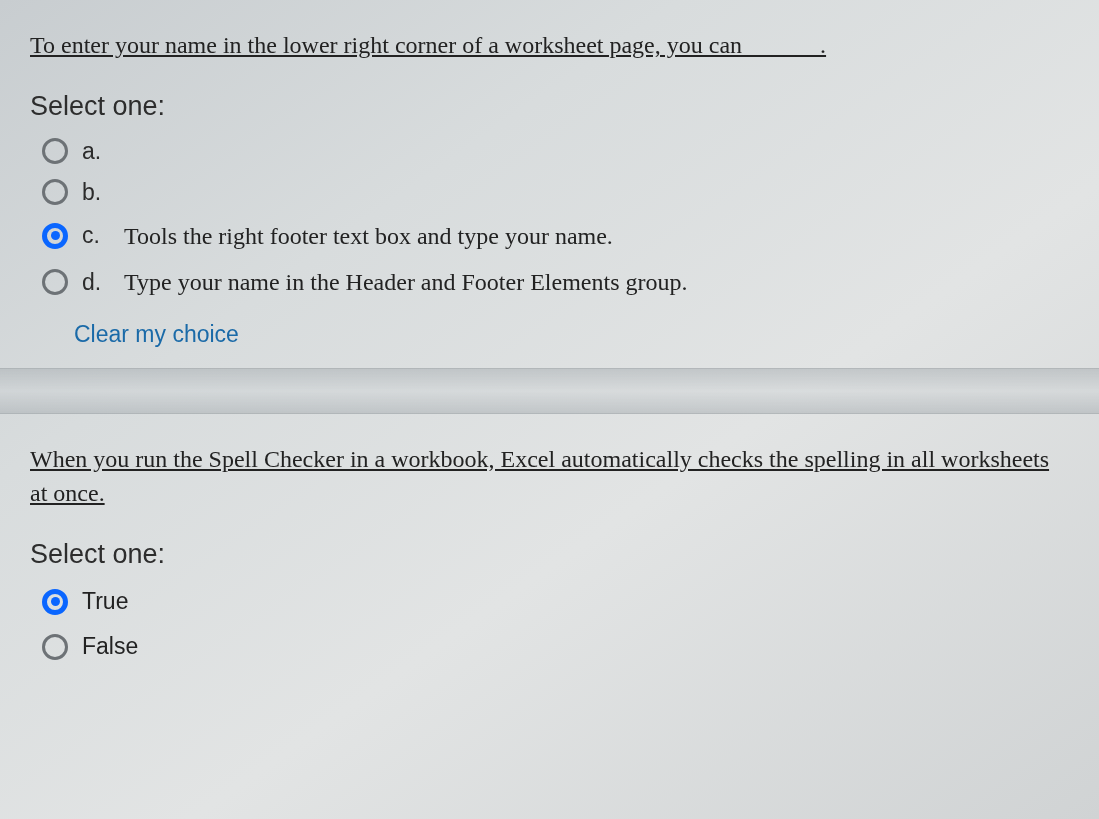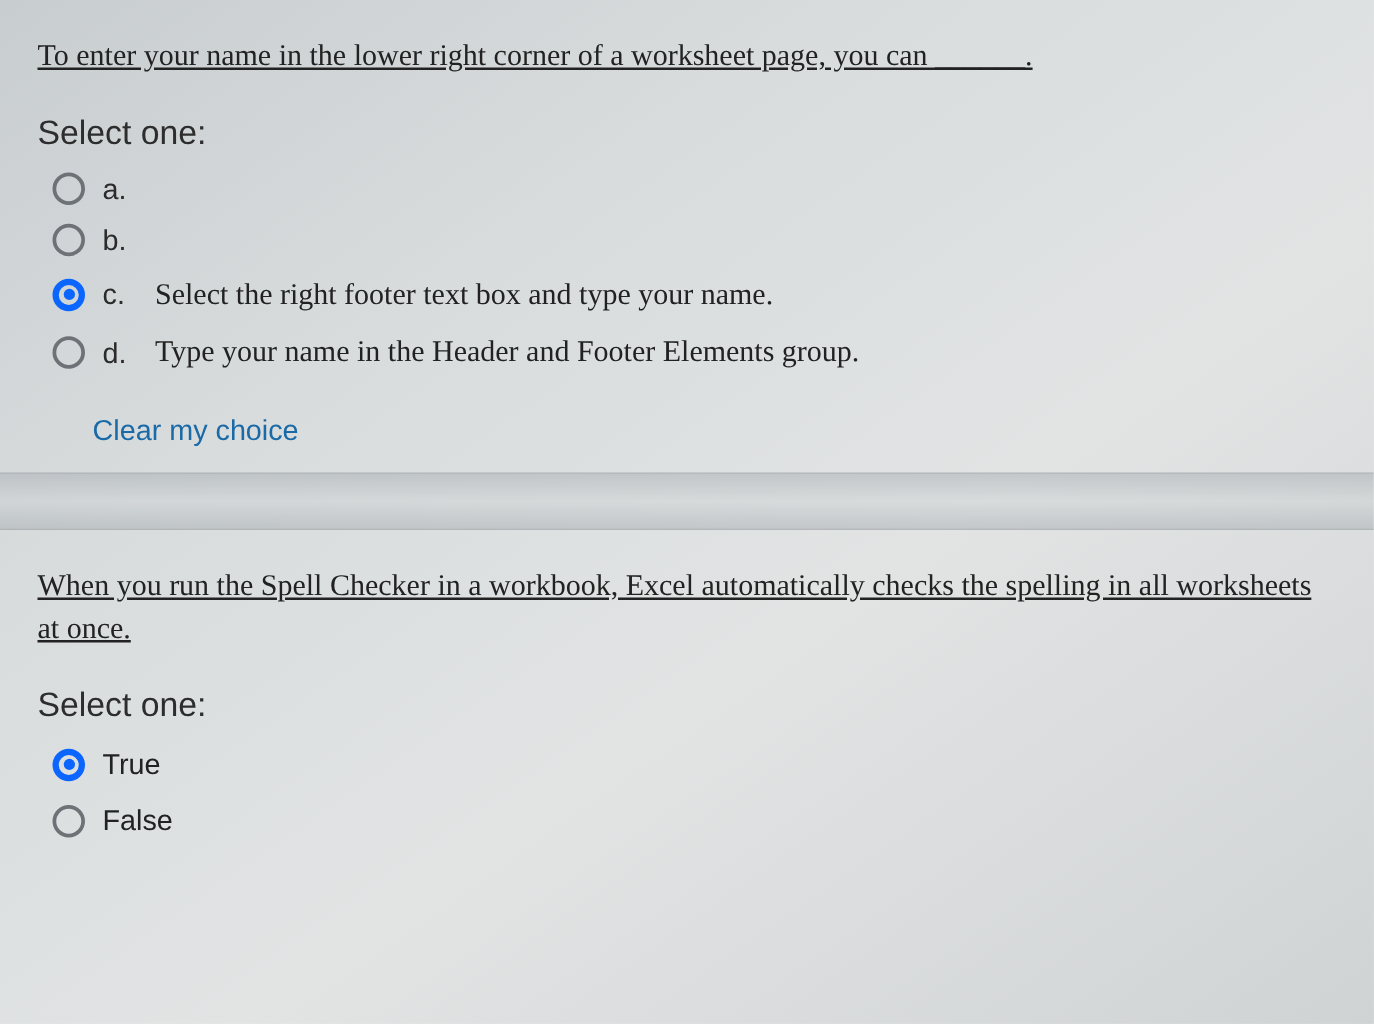--- a/index.html
+++ b/index.html
@@ -117,7 +117,7 @@
       <div class="option-row">
         <span class="radio selected"></span>
         <span class="opt-letter">c.</span>
-        <span class="opt-text">Select the right footer text box and type your name.</span>
+        <span class="opt-text">Tools the right footer text box and type your name.</span>
       </div>
 
       <div class="option-row">

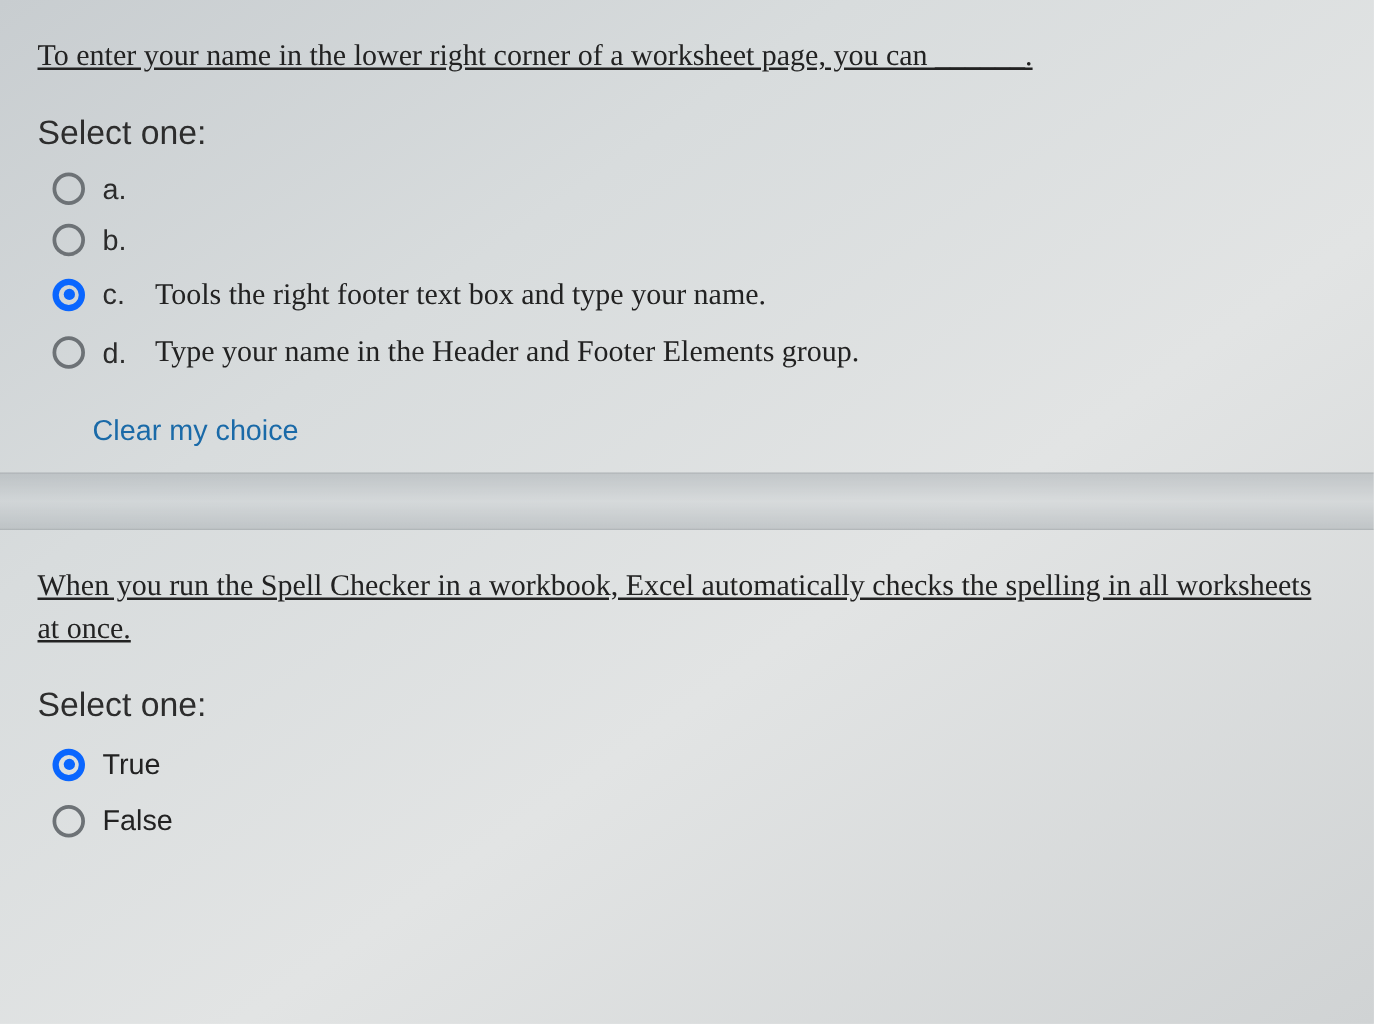--- a/index.html
+++ b/index.html
@@ -86,7 +86,7 @@
   }
   .clear-link {
     display: inline-block;
-    margin-top: 18px;
+    margin-top: 8px;
     margin-left: 44px;
     font-family: Arial, Helvetica, sans-serif;
     font-size: 23px;

